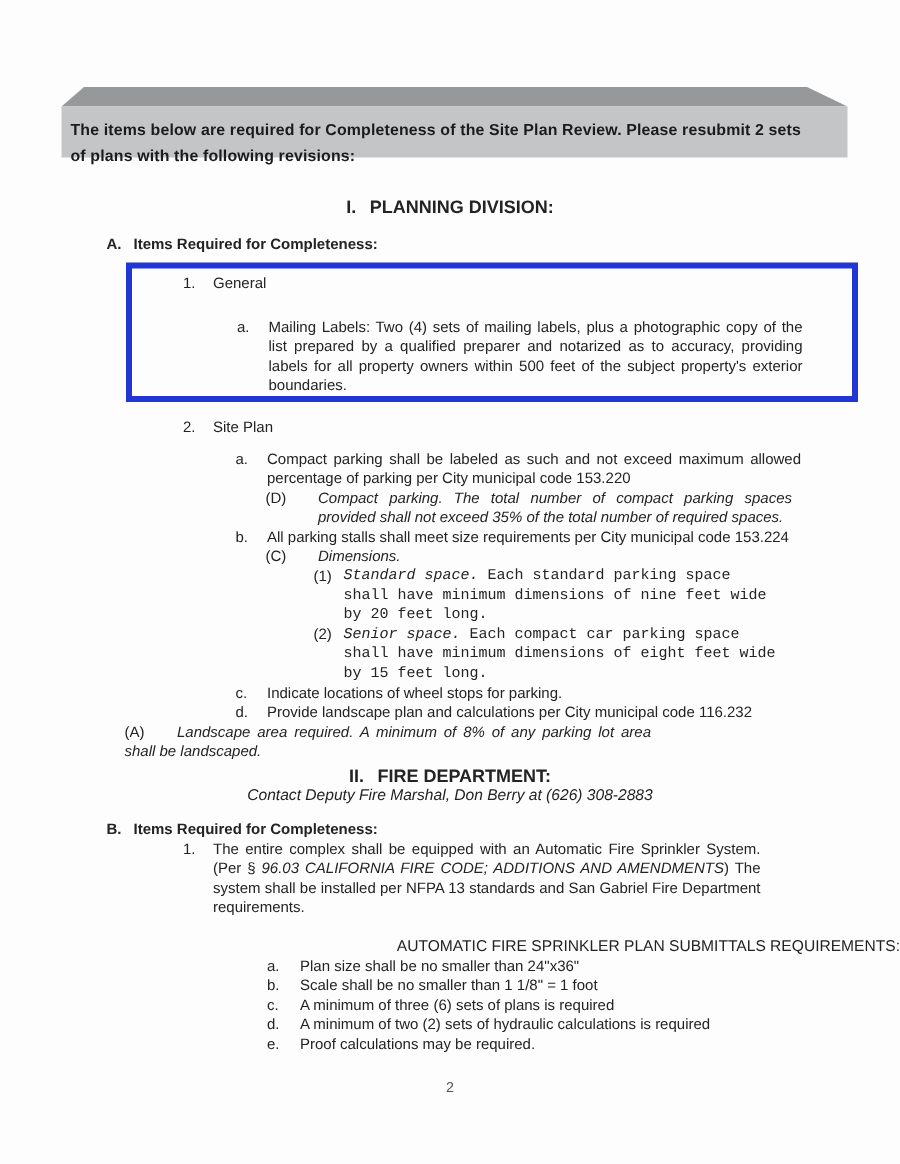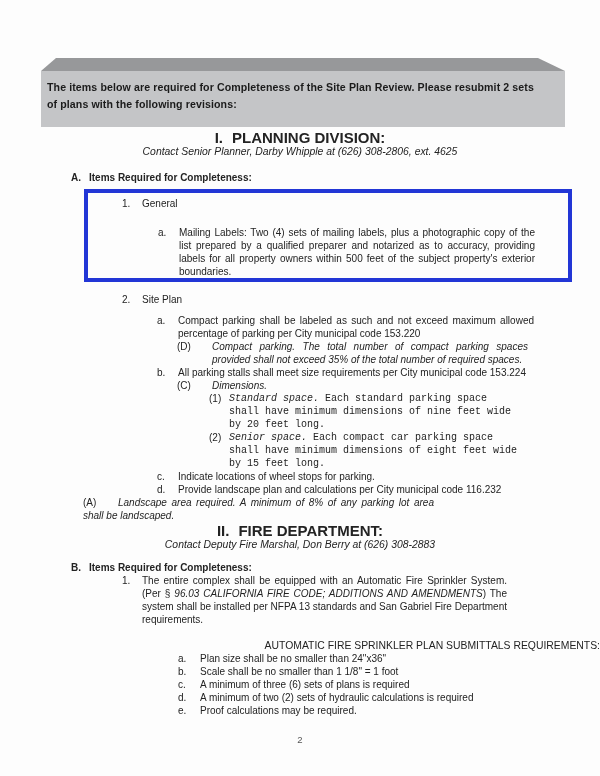--- a/index.html
+++ b/index.html
@@ -25,7 +25,7 @@
     border-right: 27px solid transparent;
   }
   .banner-body {
-    height: 56px;
+    height: 34px;
     background: #c4c5c7;
     padding: 8px 26px 0 6px;
     font-weight: 700; font-size: 10.6px; line-height: 17px;

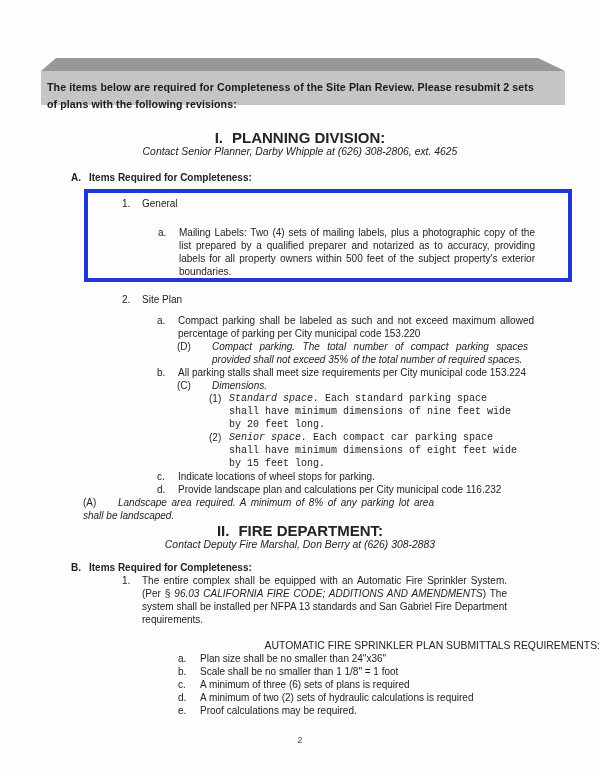--- a/index.html
+++ b/index.html
@@ -34,7 +34,7 @@
 
   
   .content { position: absolute; left: 0; top: 131px; width: 600px; }
-  .sec-head { text-align: center; font-weight: 700; font-size: 15px; line-height: 14px; }
+  .sec-head { text-align: center; font-weight: 700; font-size: 12px; line-height: 14px; }
   .sec-num { display: inline-block; margin-right: 9px; }
   .contact { text-align: center; font-style: italic; font-size: 10.4px; line-height: 14px; }
 

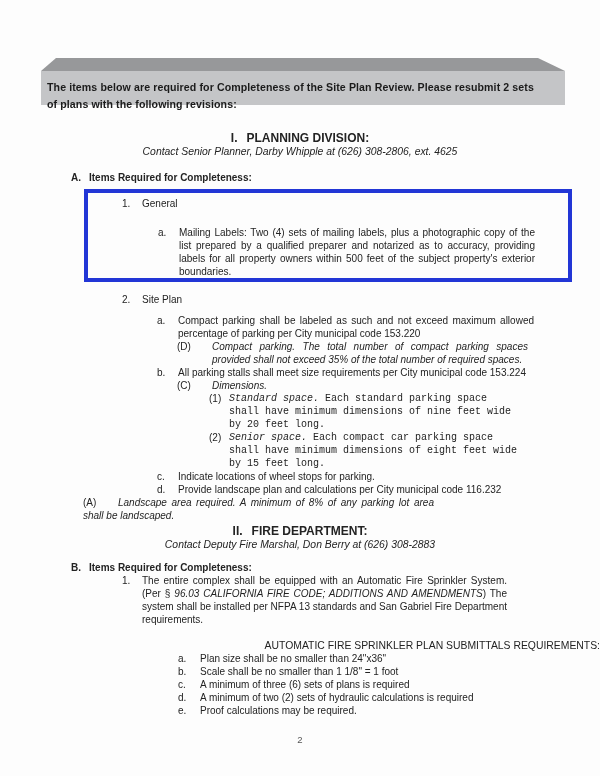--- a/index.html
+++ b/index.html
@@ -86,7 +86,6 @@
     <div class="sec-head">
       <span class="sec-num">I.</span><span>PLANNING DIVISION:</span>
     </div>
-    <div class="contact">Contact Senior Planner, Darby Whipple at (626) 308-2806, ext. 4625</div>
 
     <div class="row itemsAB">
       <span class="marker">A.</span>

